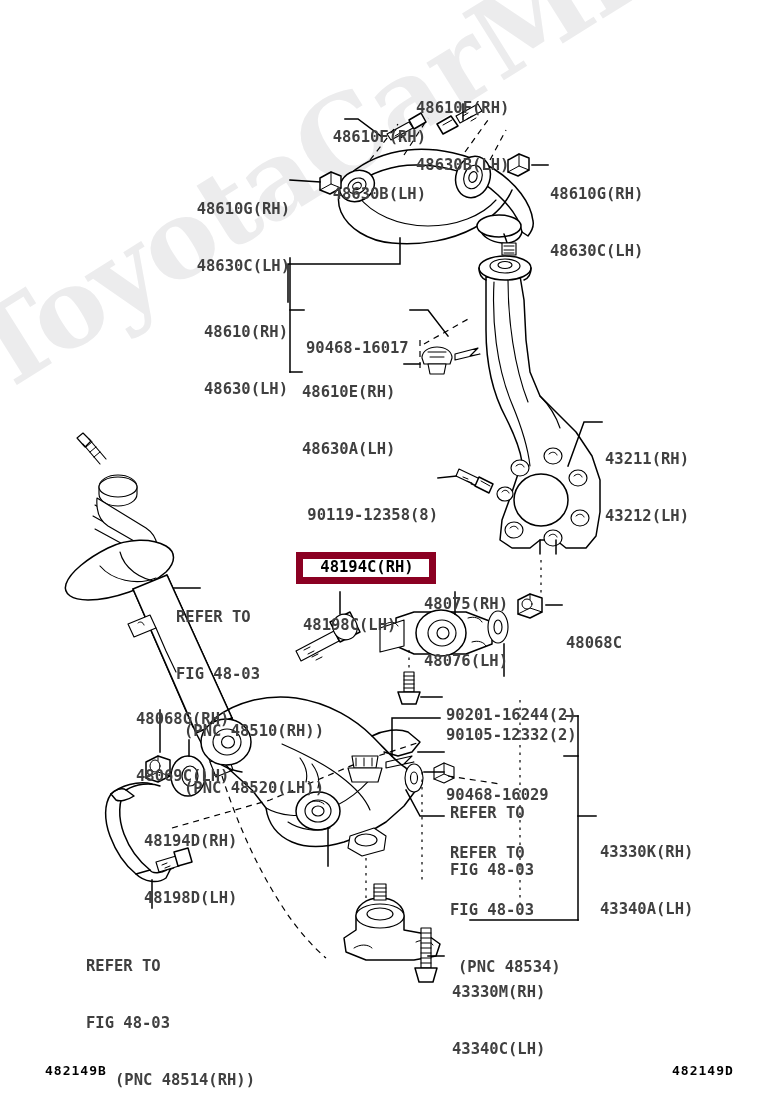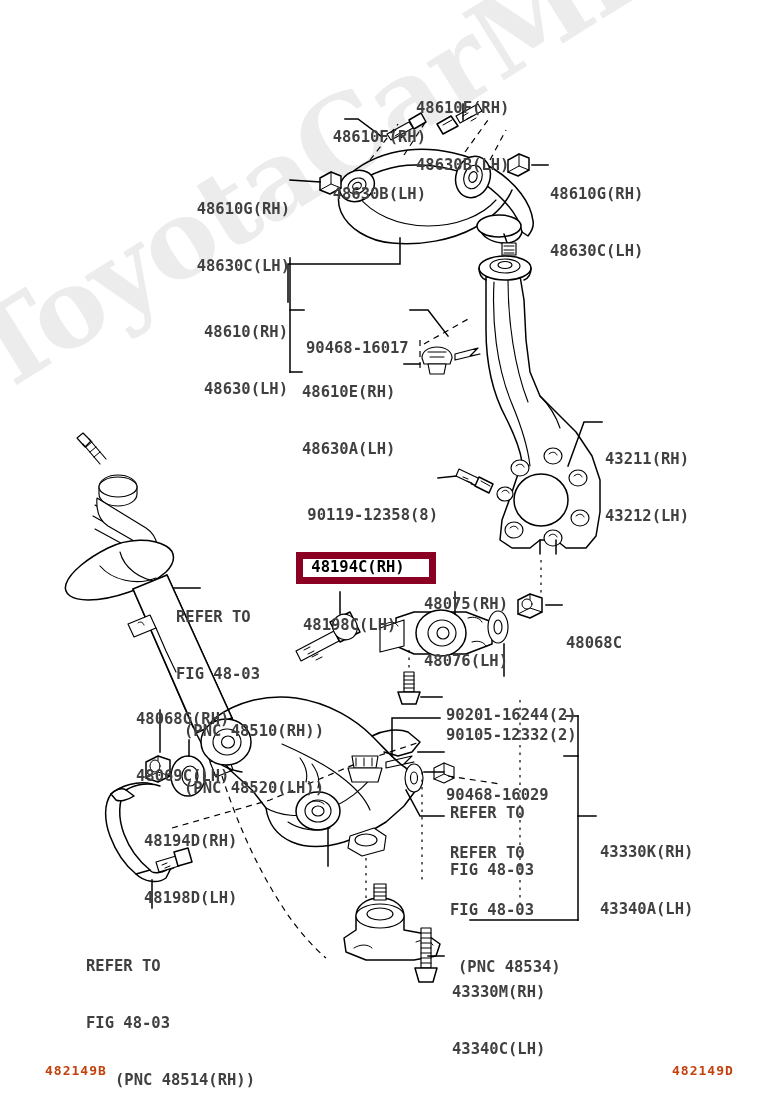--- a/index.html
+++ b/index.html
@@ -89,7 +89,7 @@
   #highlight-text{
     position:absolute;
     z-index:5;
-    left:294px;top:557px;
+    left:303px;top:557px;
     width:128px;
     font-family:"DejaVu Sans Mono","Liberation Mono",monospace;
     font-size:15.5px;

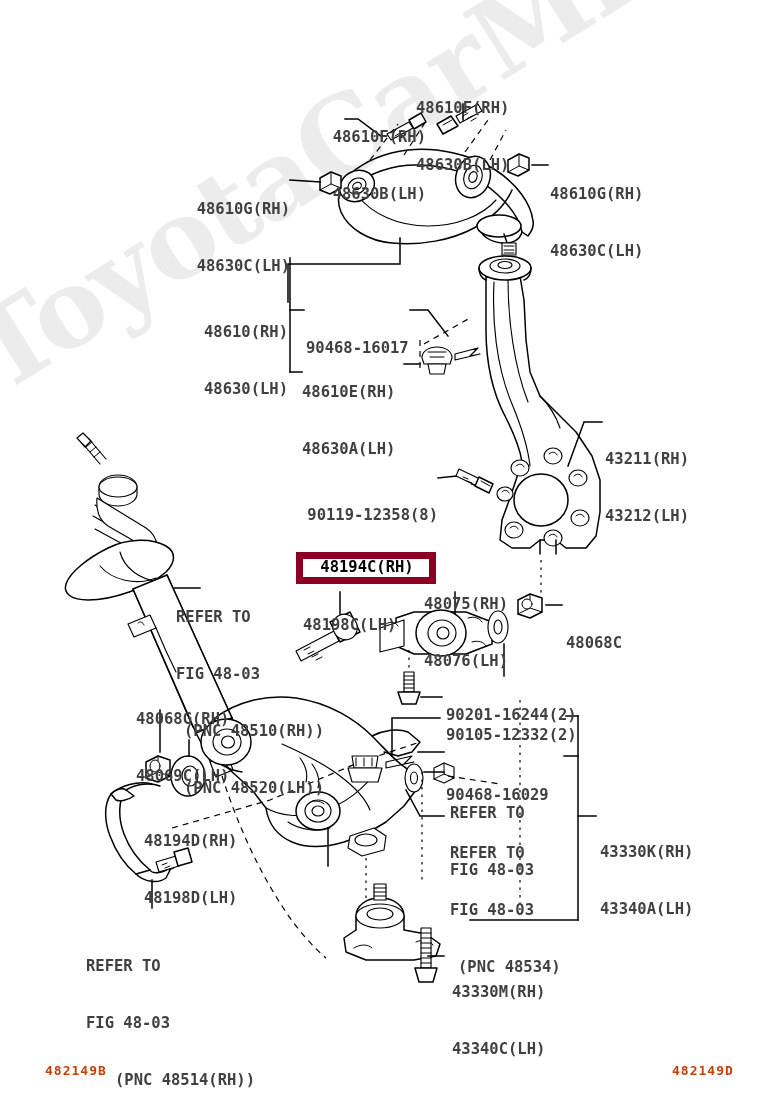--- a/index.html
+++ b/index.html
@@ -71,7 +71,7 @@
     font-family:"DejaVu Sans Mono","Liberation Mono",monospace;
     font-size:13px;
     font-weight:700;
-    color:#c2410c;
+    color:#000000;
     letter-spacing:1px;
     white-space:pre;
   }

